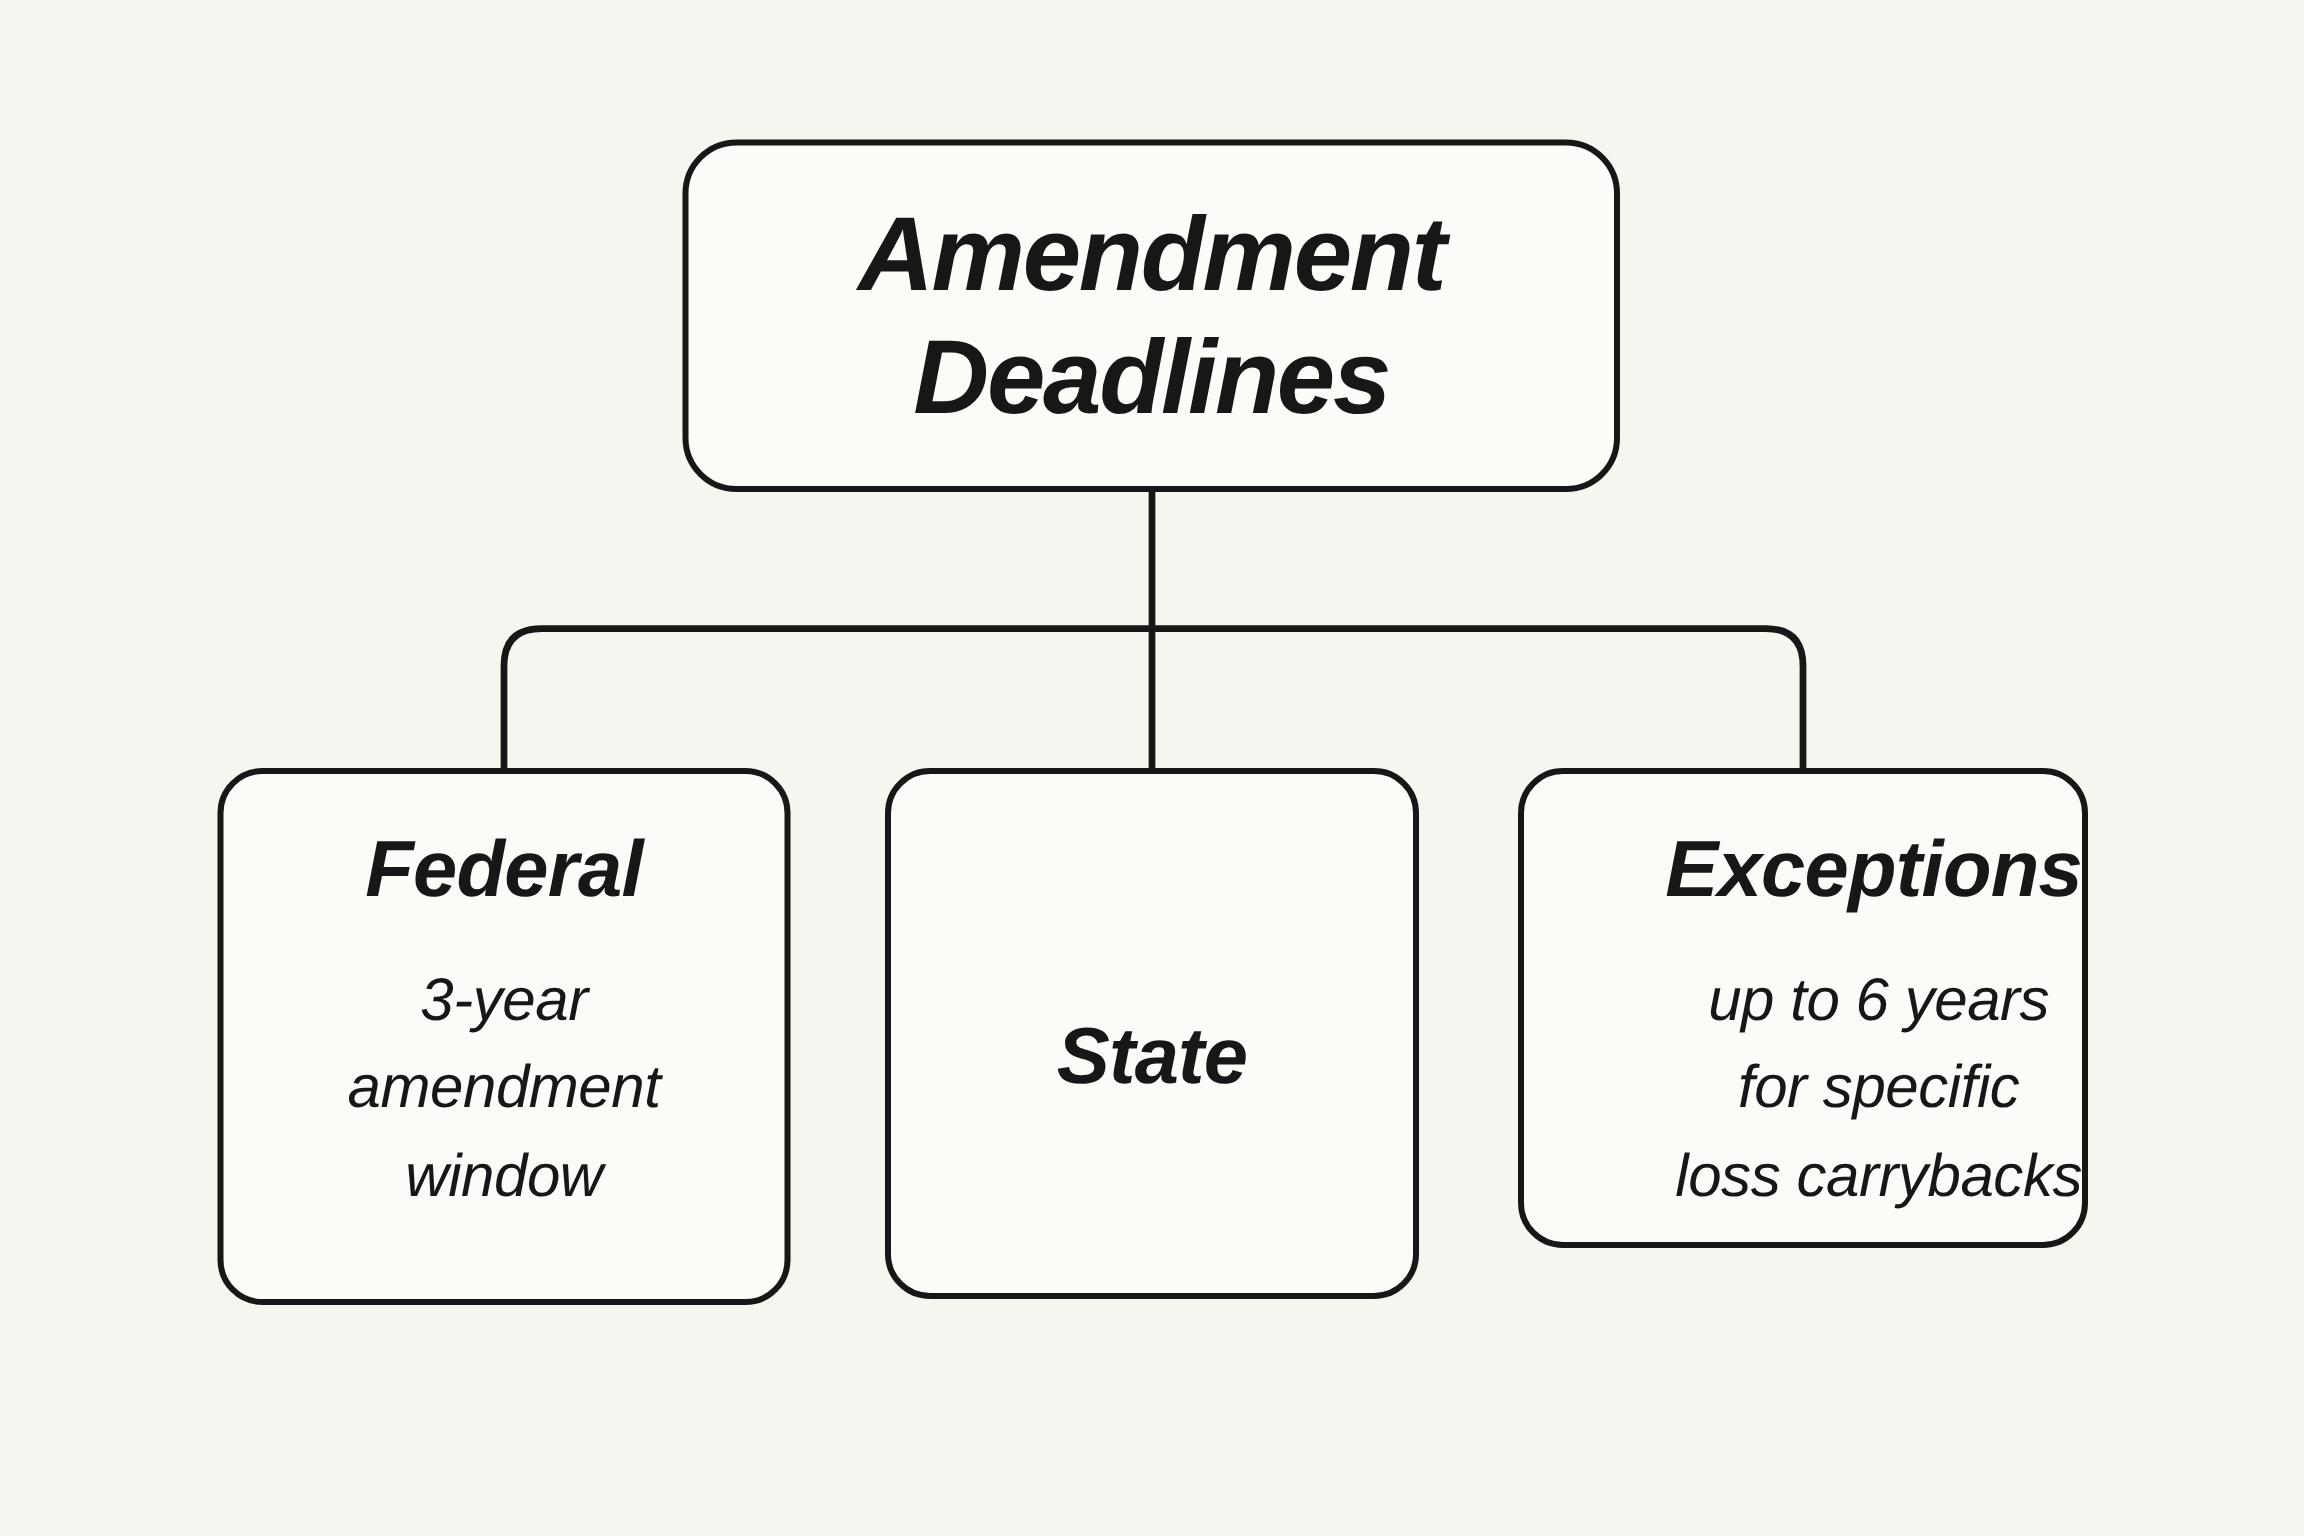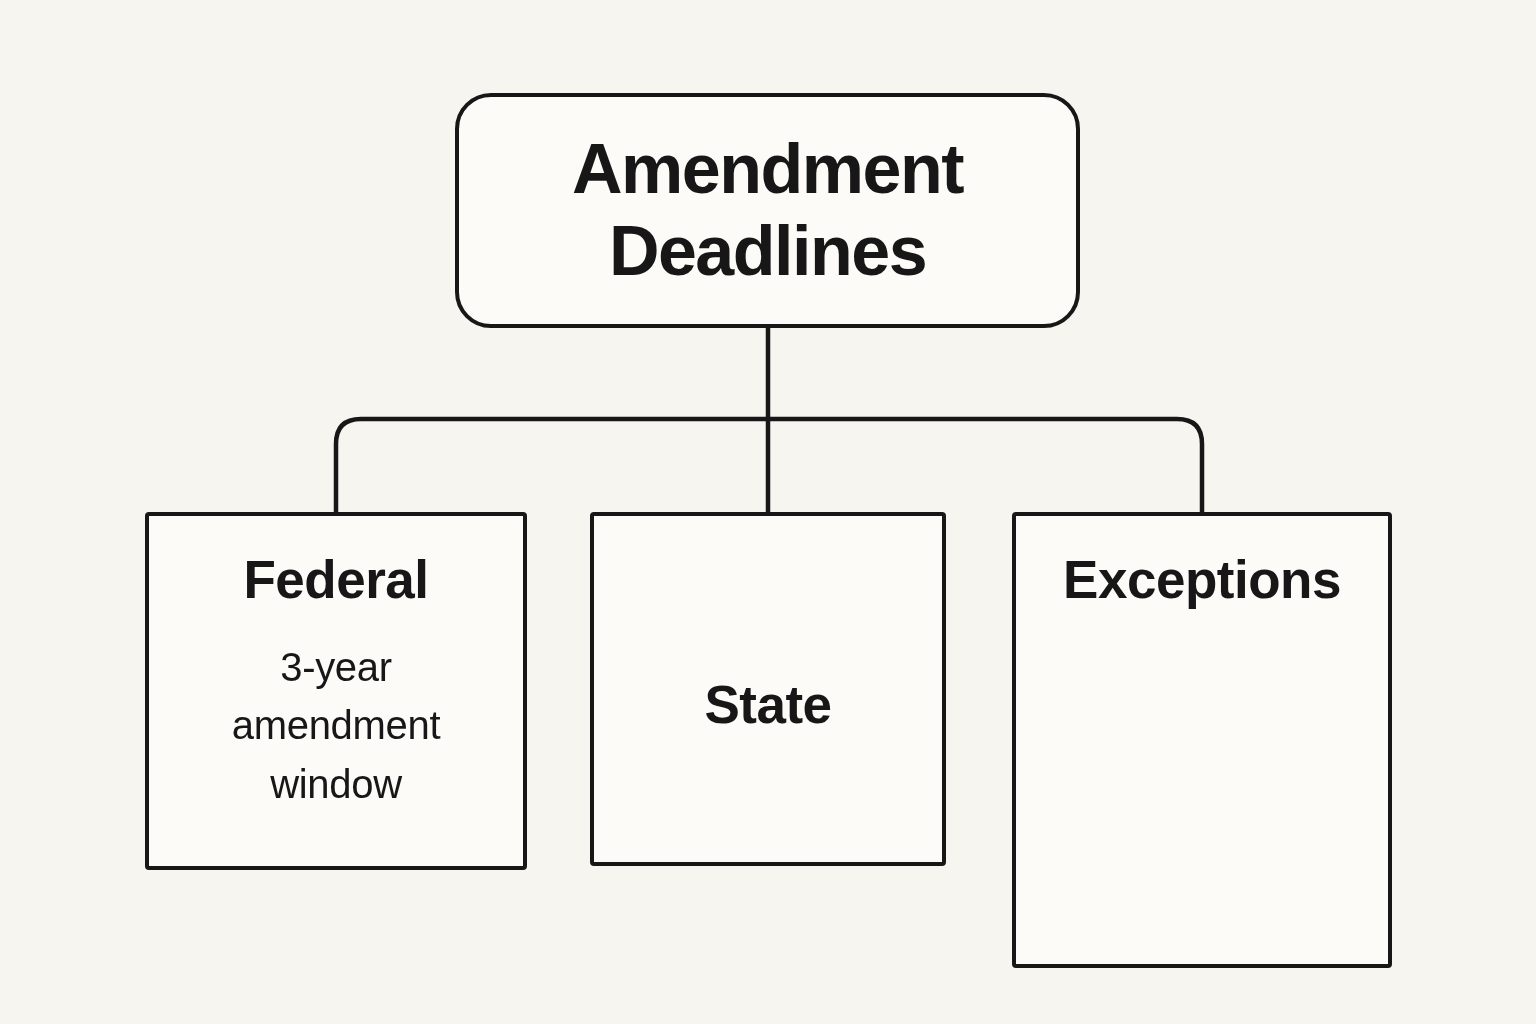--- a/index.html
+++ b/index.html
@@ -35,6 +35,7 @@
     align-items: center;
     color: var(--text);
     text-align: center;
+    font-style: italic;
   }
   .node-root {
     left: 455px; top: 93px;

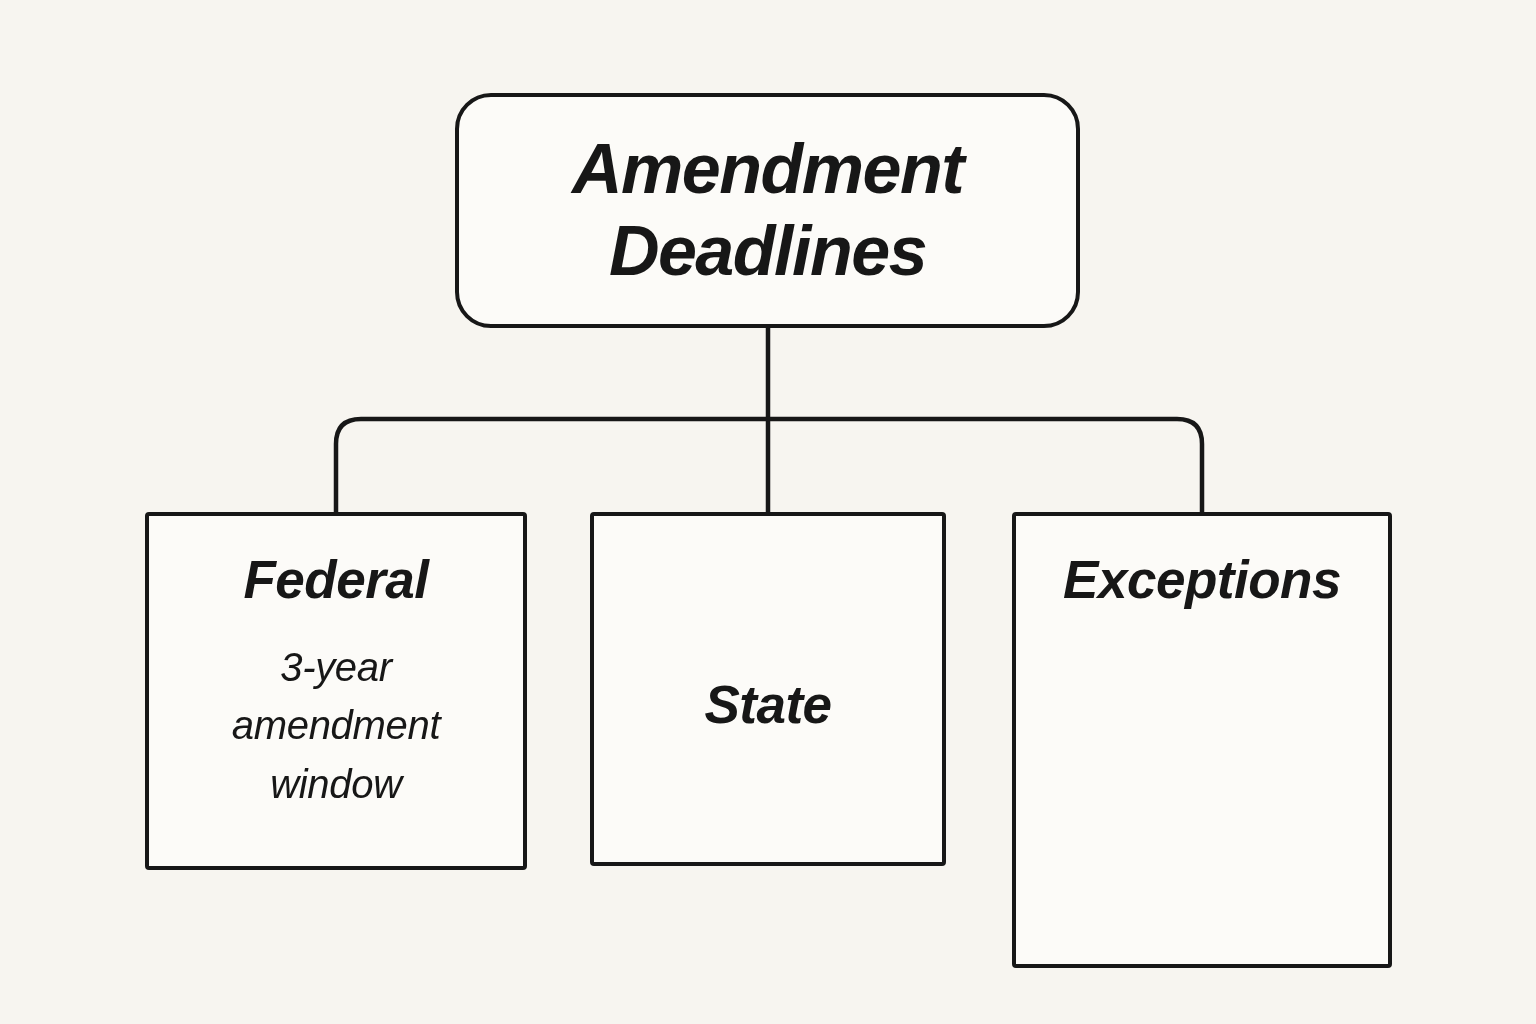--- a/index.html
+++ b/index.html
@@ -52,7 +52,7 @@
   }
   .node-child {
     top: 512px;
-    border-radius: 4px;
+    border-radius: 30px;
     padding-top: 32px;
   }
   .node-federal    { left: 145px;  width: 382px; height: 358px; }

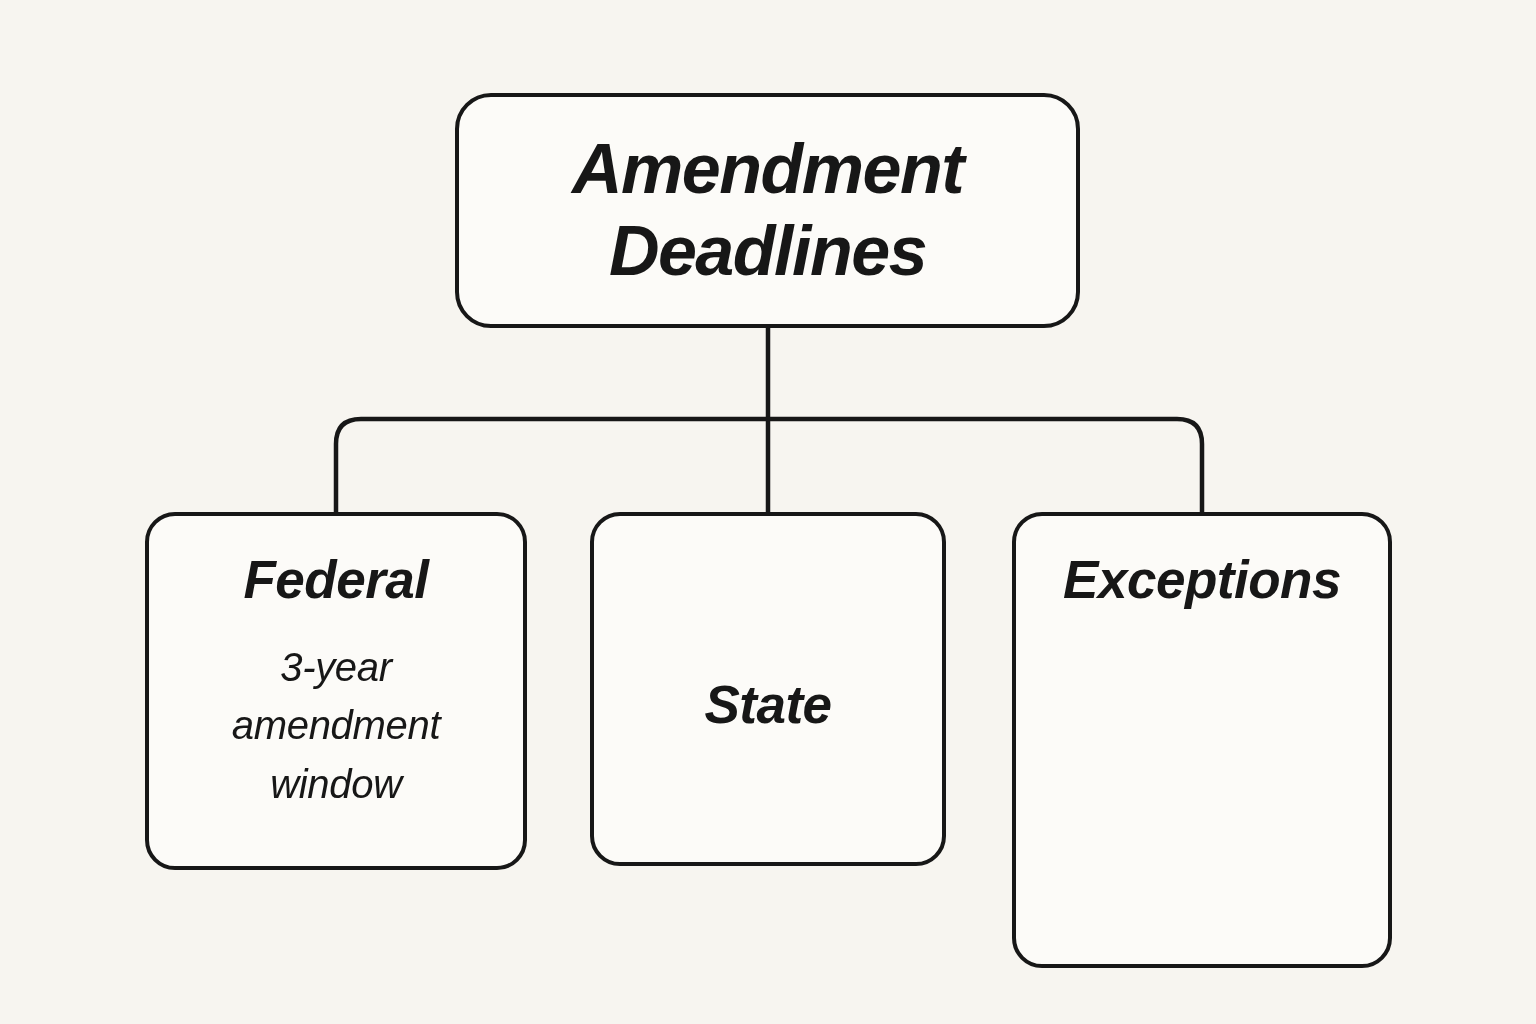--- a/index.html
+++ b/index.html
@@ -57,7 +57,7 @@
   }
   .node-federal    { left: 145px;  width: 382px; height: 358px; }
   .node-state      { left: 590px;  width: 356px; height: 354px; justify-content: center; }
-  .node-exceptions { left: 1012px; width: 380px; height: 456px; }
+  .node-exceptions { left: 1012px; width: 380px; height: 320px; align-items: flex-end; }
   .node-child .node-title {
     font-size: 53px;
     font-weight: 700;

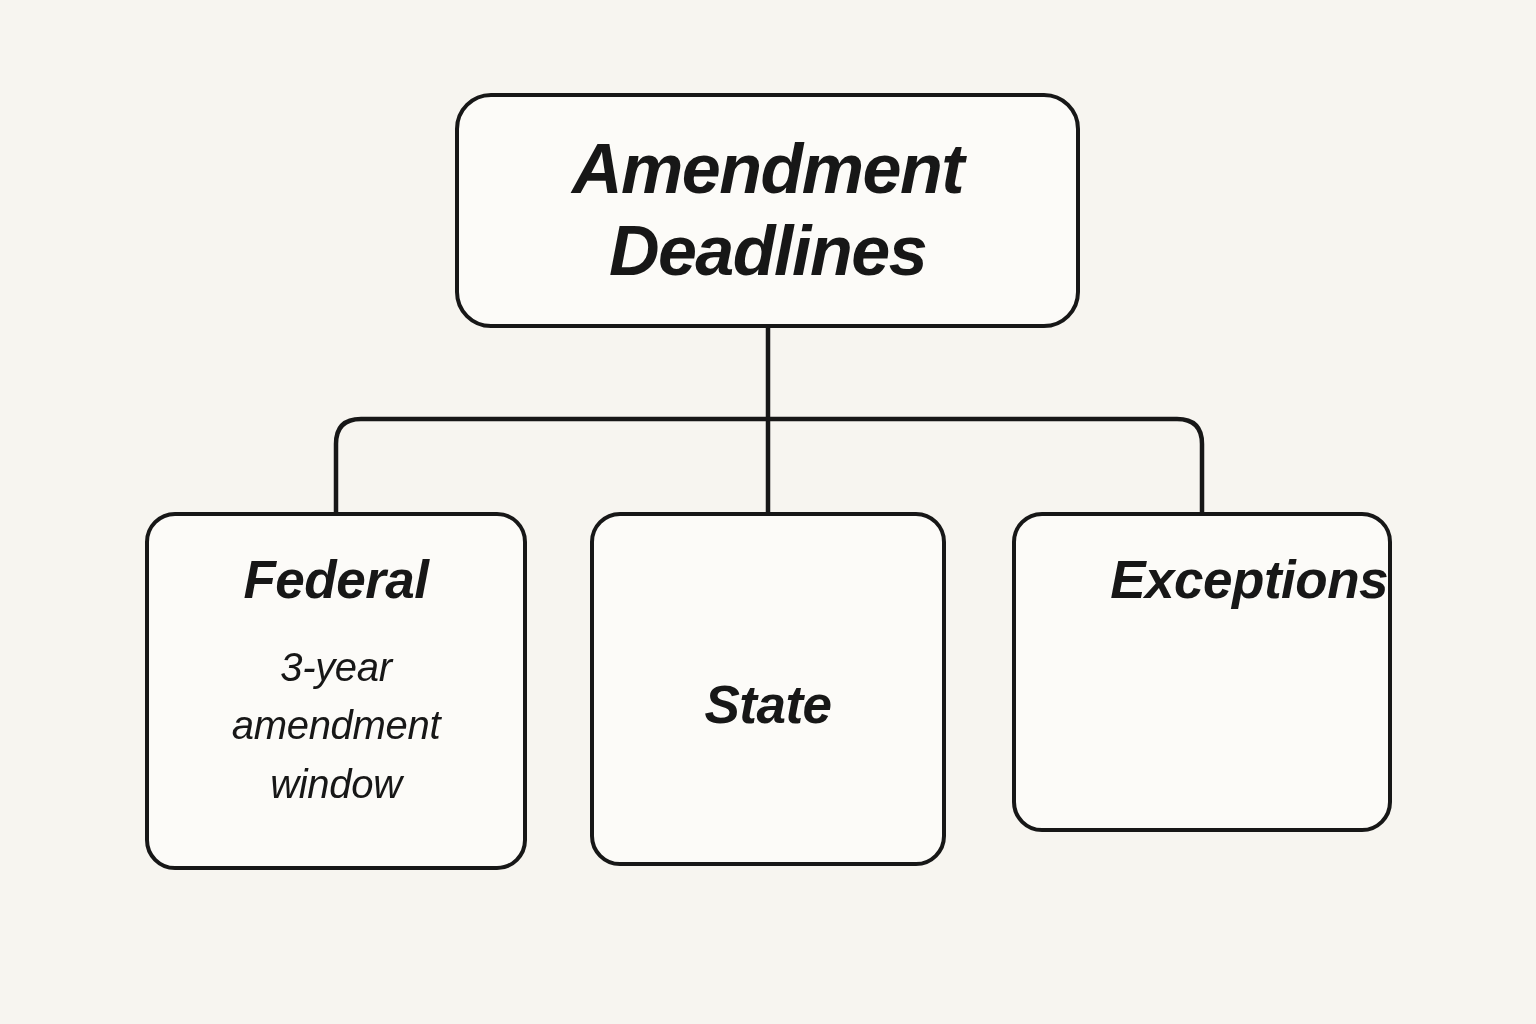--- a/index.html
+++ b/index.html
@@ -104,6 +104,9 @@
 
   <div class="node node-child node-exceptions">
     <div class="node-title">Exceptions</div>
+    <div class="node-body">up to 6 years
+for specific
+loss carrybacks</div>
   </div>
 
 </div>

